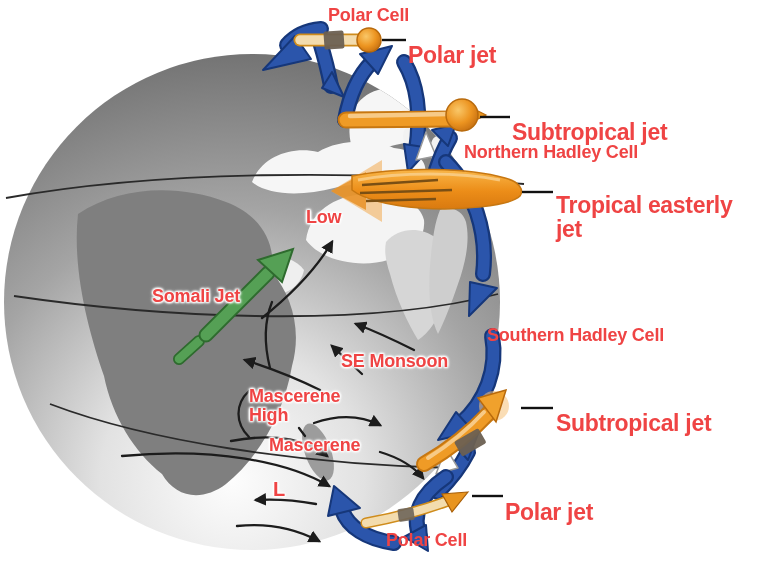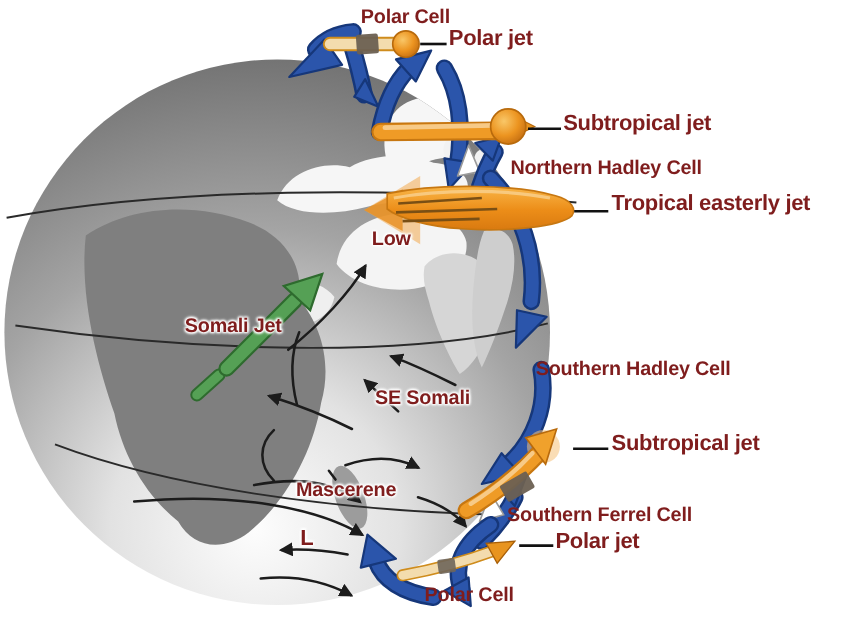--- a/index.html
+++ b/index.html
@@ -6,7 +6,7 @@
   .stage{position:relative;width:768px;height:568px;background:#ffffff;overflow:hidden;
          font-family:"Liberation Sans",sans-serif;}
   .stage svg{position:absolute;left:0;top:0;}
-  .lbl{position:absolute;font-weight:bold;color:#7f1d1d;line-height:1.05;
+  .lbl{position:absolute;font-weight:bold;color:#ef4444;line-height:1.05;
        font-family:"Liberation Sans",sans-serif;white-space:normal;}
   .big{font-size:20px;letter-spacing:-0.3px;}
   .med{font-size:18px;letter-spacing:-0.2px;}

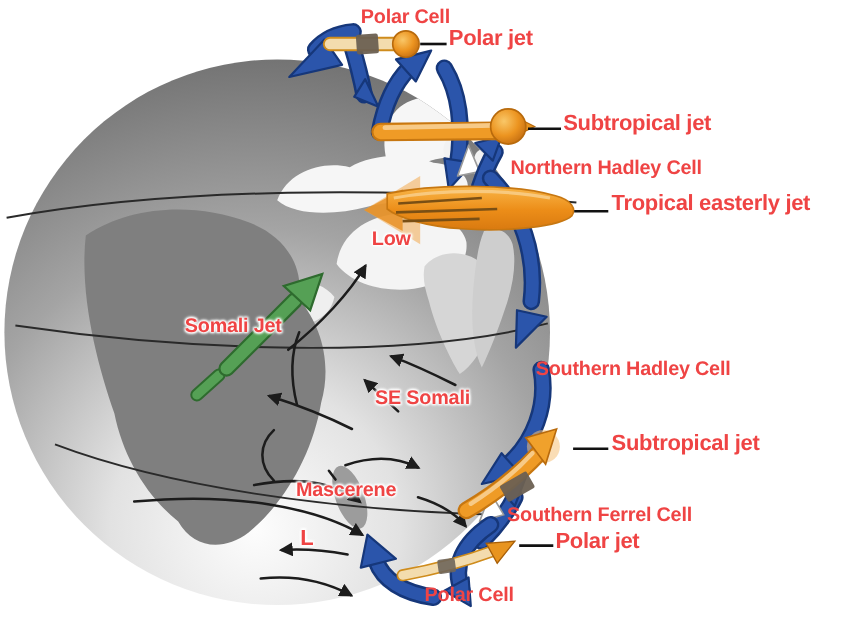--- a/index.html
+++ b/index.html
@@ -8,7 +8,7 @@
   .stage svg{position:absolute;left:0;top:0;}
   .lbl{position:absolute;font-weight:bold;color:#ef4444;line-height:1.05;
        font-family:"Liberation Sans",sans-serif;white-space:normal;}
-  .big{font-size:20px;letter-spacing:-0.3px;}
+  .big{font-size:23px;letter-spacing:-0.3px;margin-top:18px;}
   .med{font-size:18px;letter-spacing:-0.2px;}
   .halo{text-shadow:0 0 3px #fff,0 0 4px #fff,1px 1px 2px #fff,-1px -1px 2px #fff,
         1px -1px 2px #fff,-1px 1px 2px #fff;}

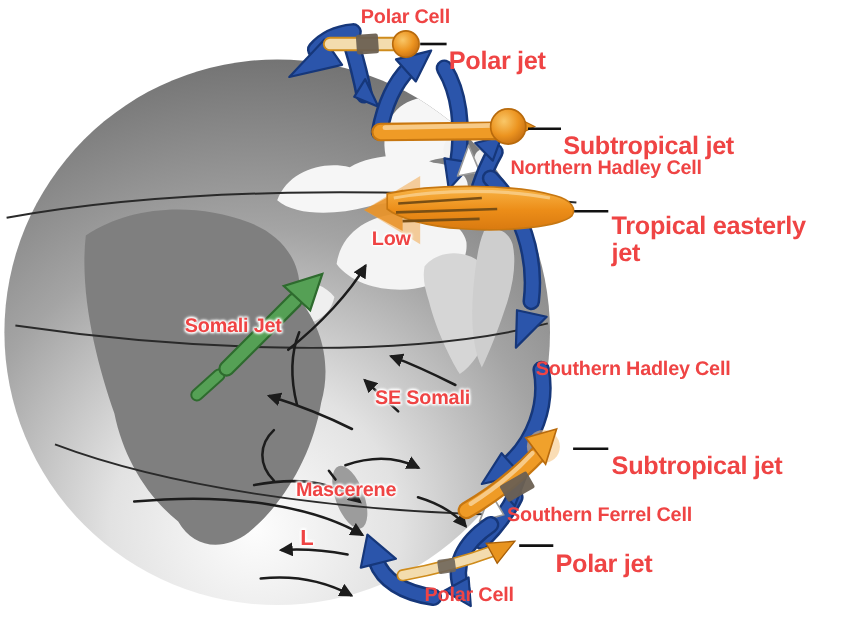--- a/index.html
+++ b/index.html
@@ -186,7 +186,7 @@
 <div class="lbl big" style="left:512px;top:102px;">Subtropical jet</div>
 <div class="lbl big" style="left:556px;top:175px;width:205px;">Tropical easterly jet</div>
 <div class="lbl med" style="left:464px;top:143px;">Northern Hadley Cell</div>
-<div class="lbl med halo" style="left:338px;top:208px;">Low</div>
+<div class="lbl med halo" style="left:306px;top:208px;">Low</div>
 <div class="lbl med halo" style="left:141px;top:287px;padding-left:27px;">Somali Jet</div>
 <div class="lbl med halo" style="left:341px;top:352px;">SE Somali</div>
 <div class="lbl med" style="left:487px;top:310px;margin-top:16px;">Southern Hadley Cell</div>

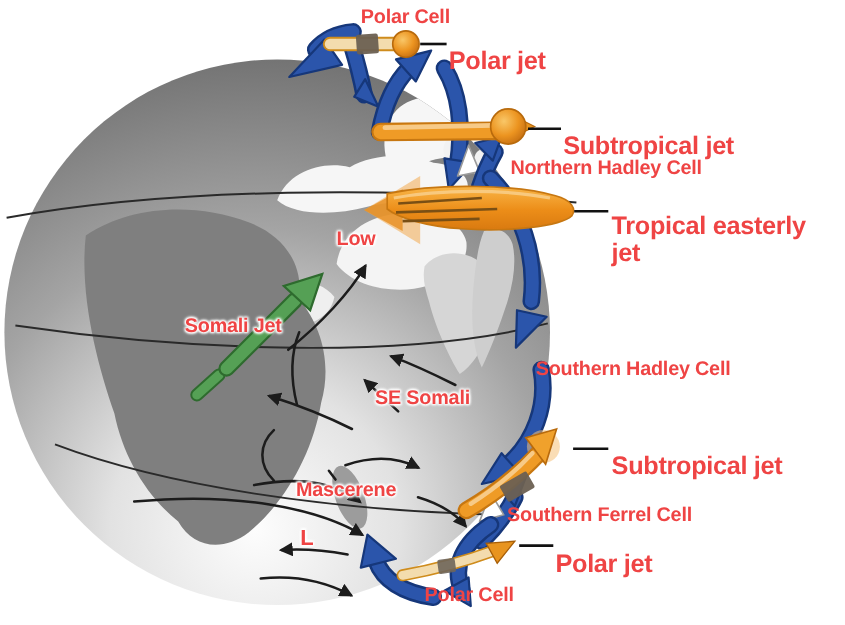--- a/index.html
+++ b/index.html
@@ -187,7 +187,7 @@
 <div class="lbl big" style="left:556px;top:175px;width:205px;">Tropical easterly jet</div>
 <div class="lbl med" style="left:464px;top:143px;">Northern Hadley Cell</div>
 <div class="lbl med halo" style="left:306px;top:208px;">Low</div>
-<div class="lbl med halo" style="left:141px;top:287px;padding-left:27px;">Somali Jet</div>
+<div class="lbl med halo" style="left:125px;top:287px;padding-left:27px;">Somali Jet</div>
 <div class="lbl med halo" style="left:341px;top:352px;">SE Somali</div>
 <div class="lbl med" style="left:487px;top:310px;margin-top:16px;">Southern Hadley Cell</div>
 <div class="lbl big" style="left:556px;top:393px;">Subtropical jet</div>

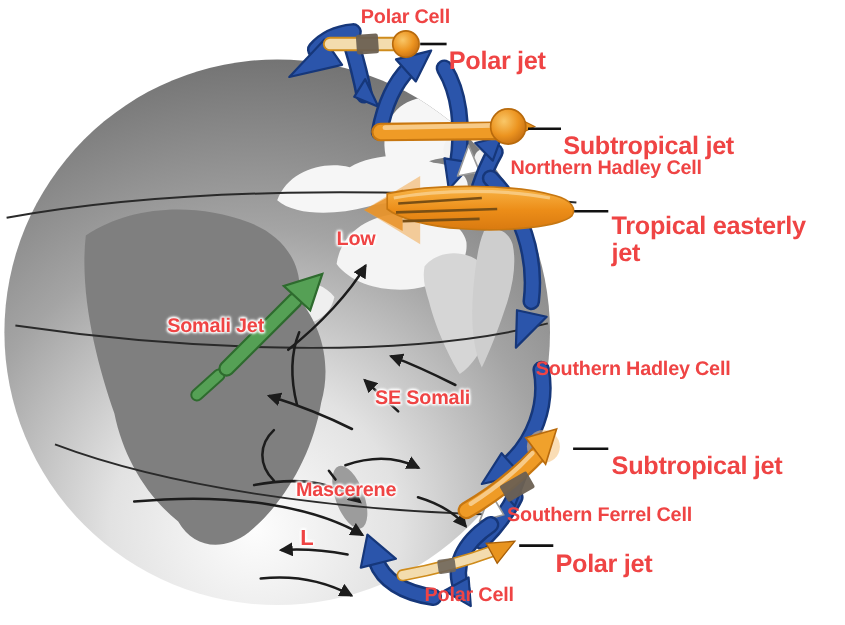--- a/index.html
+++ b/index.html
@@ -188,7 +188,7 @@
 <div class="lbl med" style="left:464px;top:143px;">Northern Hadley Cell</div>
 <div class="lbl med halo" style="left:306px;top:208px;">Low</div>
 <div class="lbl med halo" style="left:125px;top:287px;padding-left:27px;">Somali Jet</div>
-<div class="lbl med halo" style="left:341px;top:352px;">SE Somali</div>
+<div class="lbl med halo" style="left:341px;top:352px;">SE Monsoon</div>
 <div class="lbl med" style="left:487px;top:310px;margin-top:16px;">Southern Hadley Cell</div>
 <div class="lbl big" style="left:556px;top:393px;">Subtropical jet</div>
 <div class="lbl med halo" style="left:269px;top:436px;">Mascerene</div>

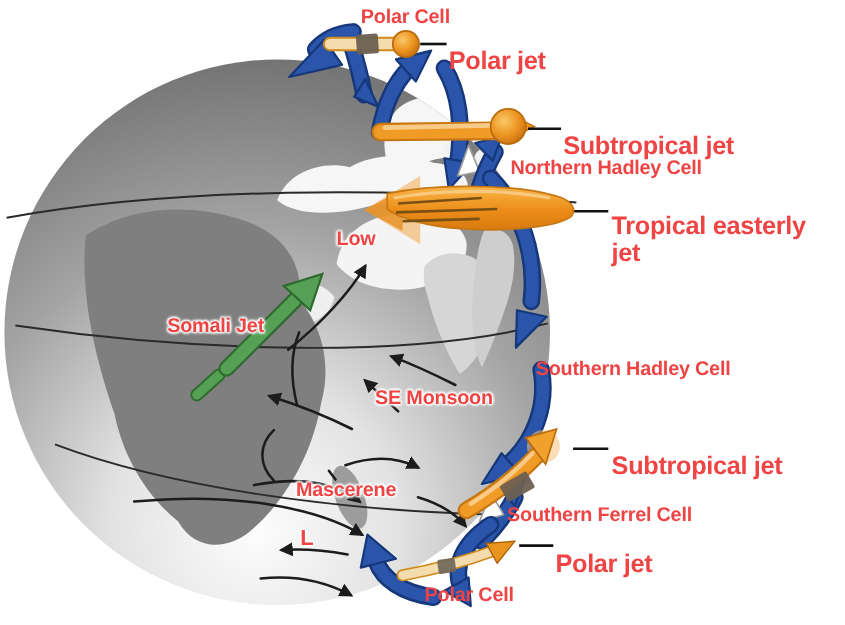--- a/index.html
+++ b/index.html
@@ -190,6 +190,7 @@
 <div class="lbl med halo" style="left:125px;top:287px;padding-left:27px;">Somali Jet</div>
 <div class="lbl med halo" style="left:341px;top:352px;">SE Monsoon</div>
 <div class="lbl med" style="left:487px;top:310px;margin-top:16px;">Southern Hadley Cell</div>
+<div class="lbl med halo" style="left:249px;top:387px;width:125px;">Mascerene High</div>
 <div class="lbl big" style="left:556px;top:393px;">Subtropical jet</div>
 <div class="lbl med halo" style="left:269px;top:436px;">Mascerene</div>
 <div class="lbl med" style="left:461px;top:459px;">Southern Ferrel Cell</div>

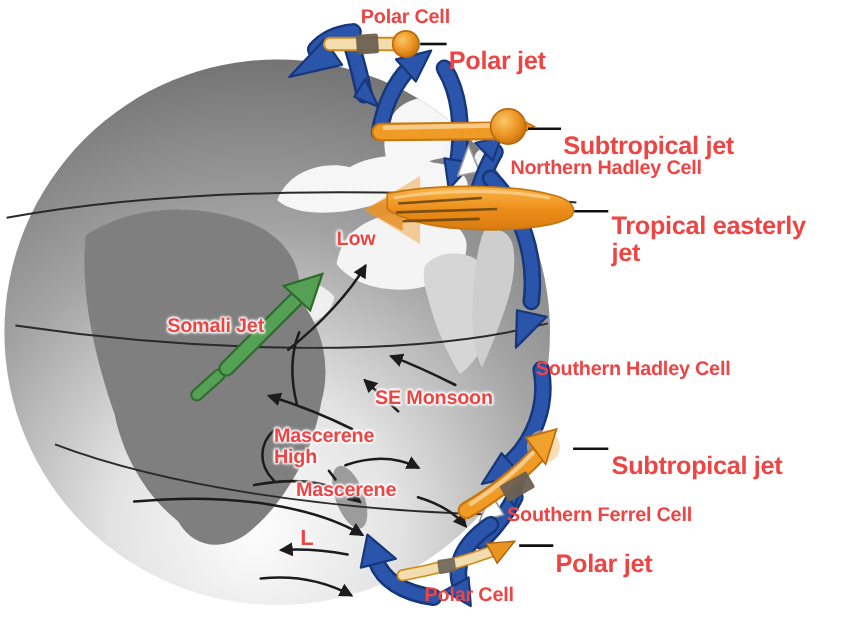--- a/index.html
+++ b/index.html
@@ -193,7 +193,6 @@
 <div class="lbl med halo" style="left:249px;top:387px;width:125px;">Mascerene High</div>
 <div class="lbl big" style="left:556px;top:393px;">Subtropical jet</div>
 <div class="lbl med halo" style="left:269px;top:436px;">Mascerene</div>
-<div class="lbl med" style="left:461px;top:459px;">Southern Ferrel Cell</div>
 <div class="lbl halo" style="left:273px;top:479px;font-size:20px;">L</div>
 <div class="lbl big" style="left:505px;top:482px;">Polar jet</div>
 <div class="lbl med" style="left:386px;top:531px;">Polar Cell</div>

